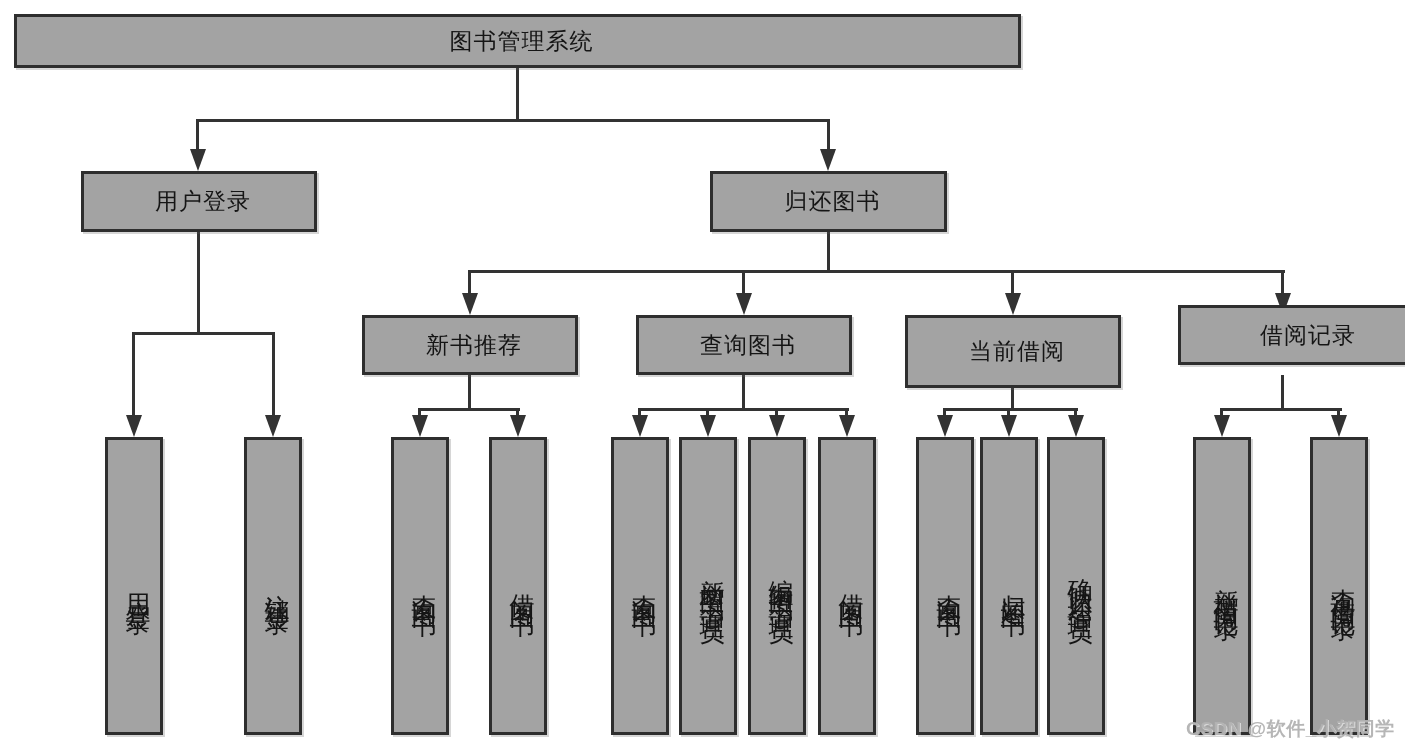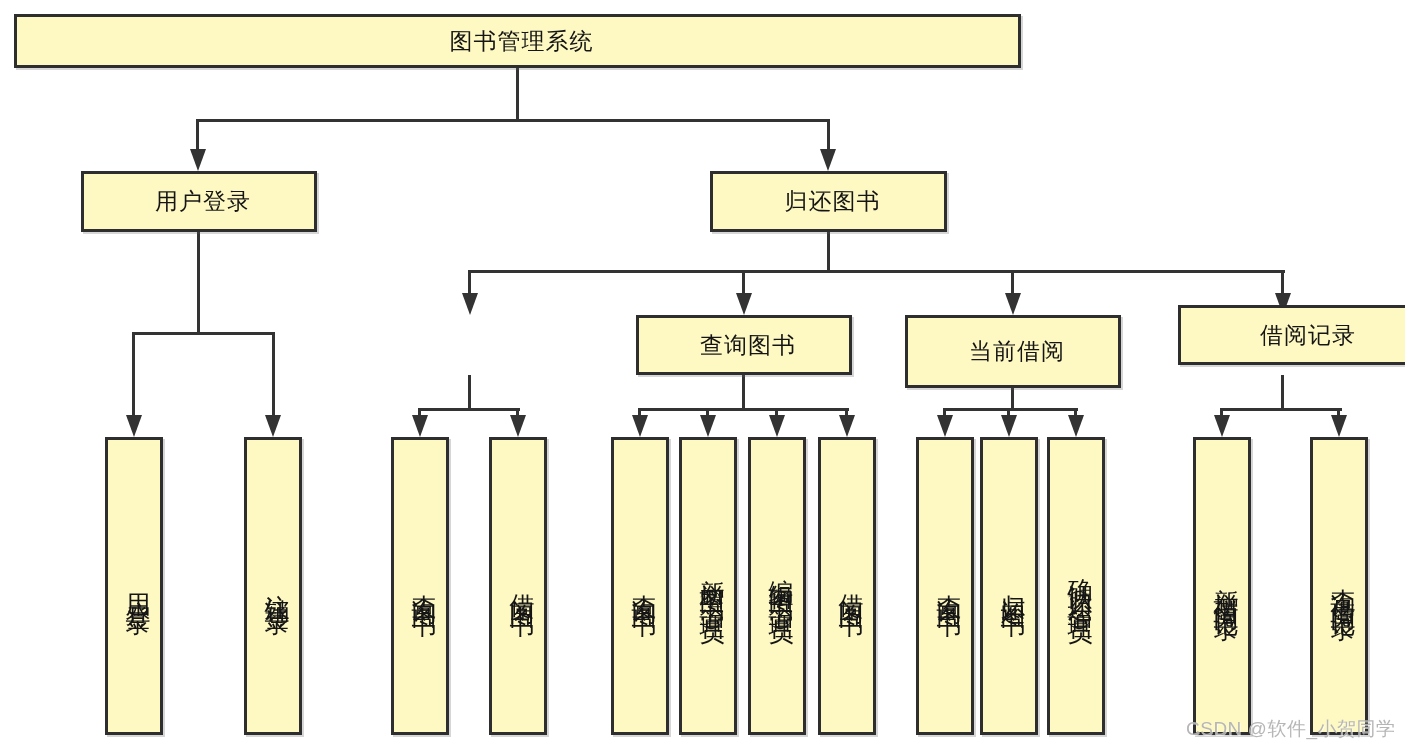--- a/index.html
+++ b/index.html
@@ -8,7 +8,7 @@
     font-family:"Liberation Sans","DejaVu Sans",sans-serif;overflow:hidden;
   }
   .node{
-    position:absolute;background:#fef9c3;border:3px solid #2e2e2e;box-sizing:border-box;
+    position:absolute;background:#a3a3a3;border:3px solid #2e2e2e;box-sizing:border-box;
     display:flex;align-items:center;justify-content:center;color:#151515;
     box-shadow:2px 2px 0 rgba(90,90,90,0.25);z-index:2;padding-left:8px;
   }

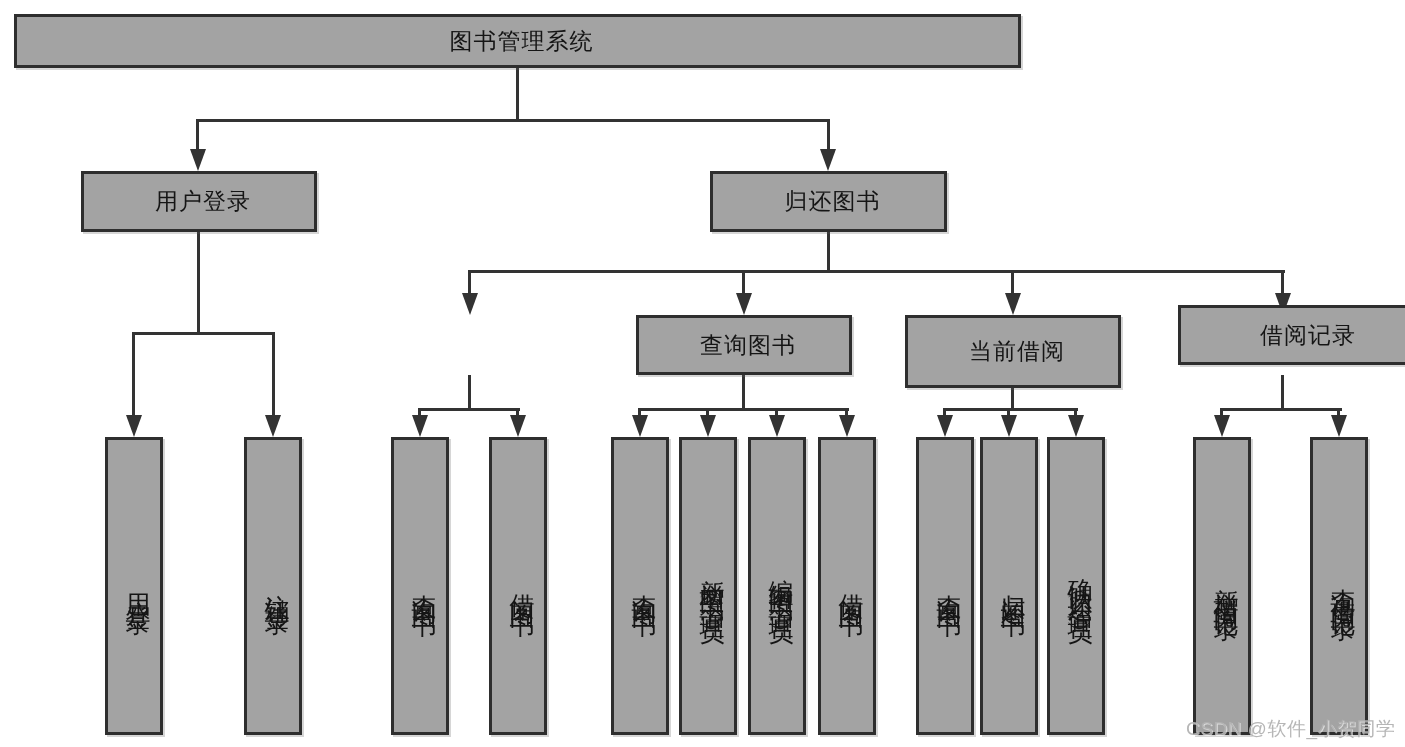--- a/index.html
+++ b/index.html
@@ -64,6 +64,7 @@
   <div class="ln" style="left:1281px;top:270px;width:3px;height:25px"></div>
   <div class="ar" style="left:1275px;top:293px"></div>
 
+  <div class="node h" style="left:362px;top:315px;width:216px;height:60px">新书推荐</div>
   <div class="node h" style="left:636px;top:315px;width:216px;height:60px">查询图书</div>
   <div class="node h" style="left:905px;top:315px;width:216px;height:73px">当前借阅</div>
   <div class="node h" style="left:1178px;top:305px;width:252px;height:60px">借阅记录</div>

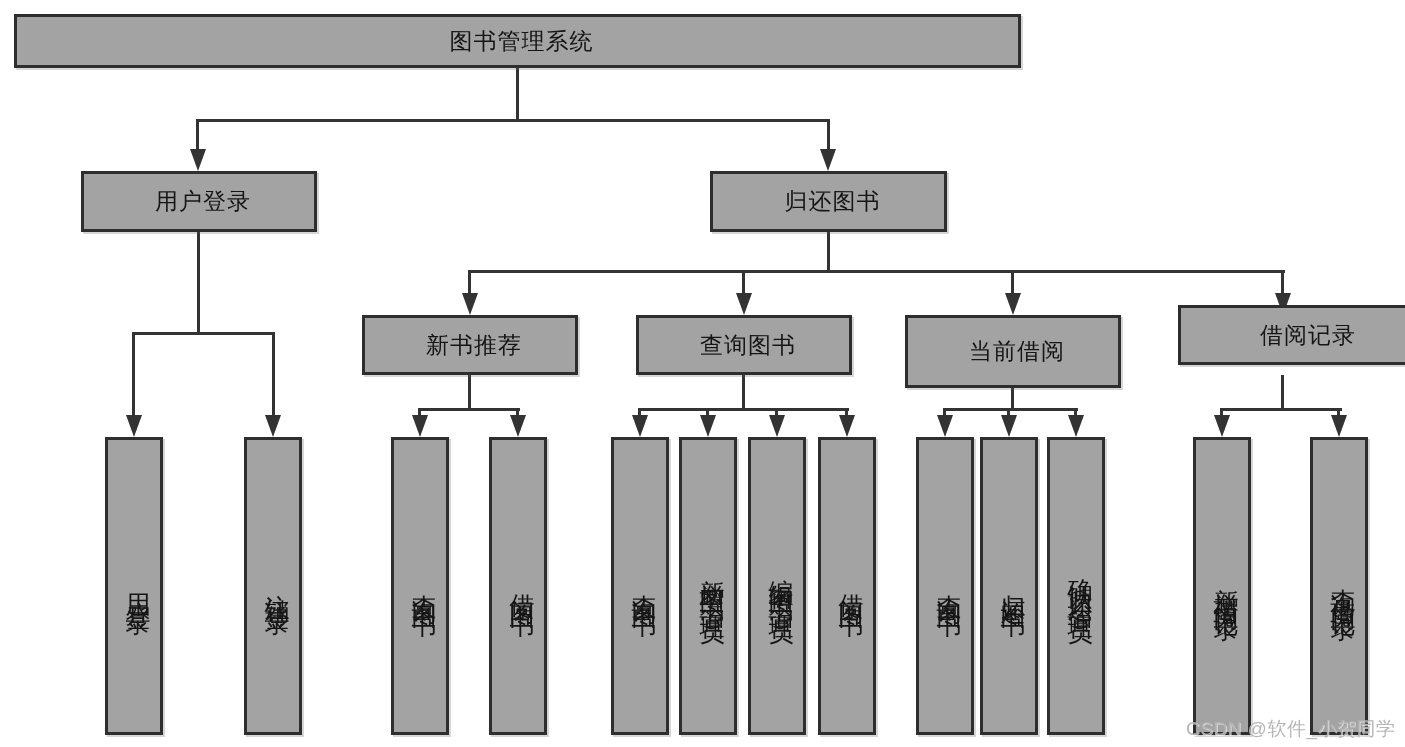--- a/index.html
+++ b/index.html
@@ -27,6 +27,7 @@
     position:absolute;z-index:10;color:rgba(178,178,178,0.95);
     font-size:19px;letter-spacing:0.5px;white-space:nowrap;
     text-shadow:1px 1px 0 rgba(255,255,255,0.6);
+    font-weight:bold;
   }
 </style>
 </head>

